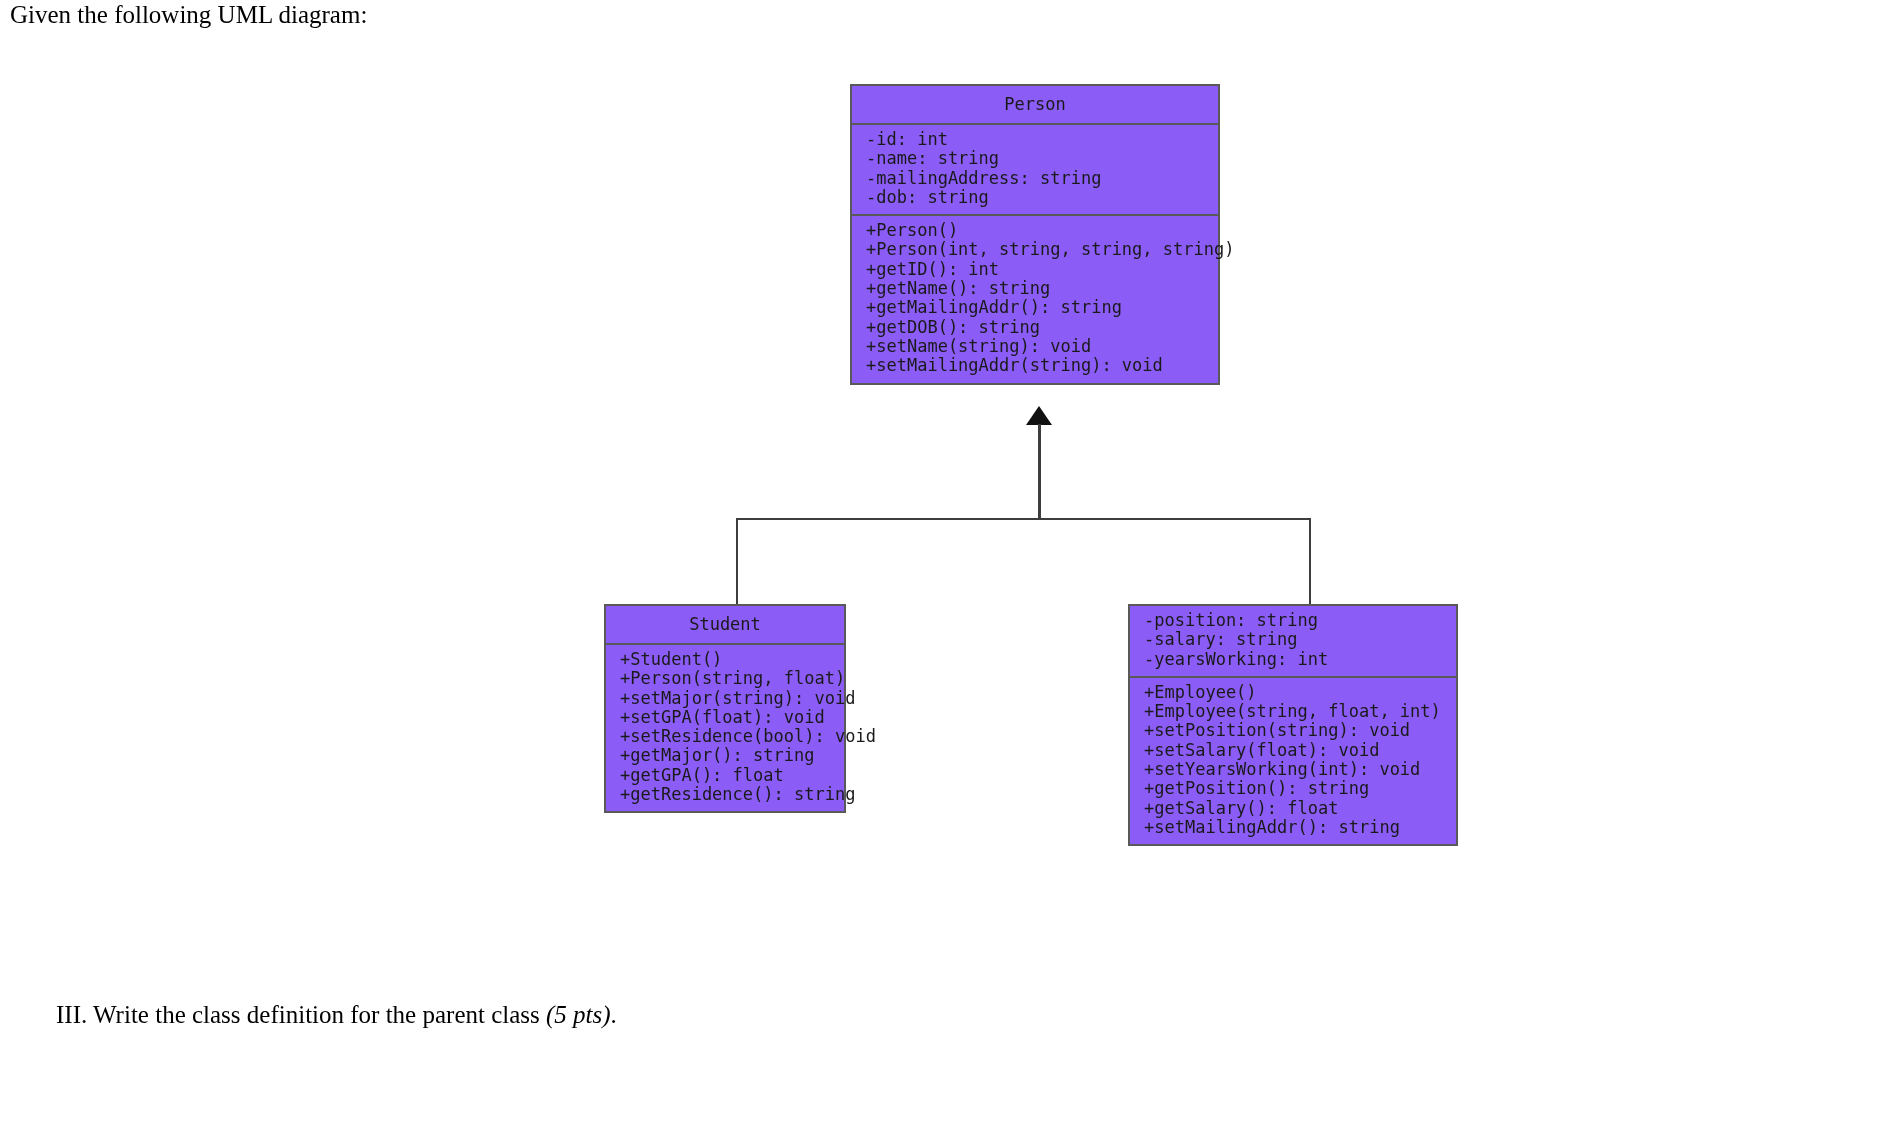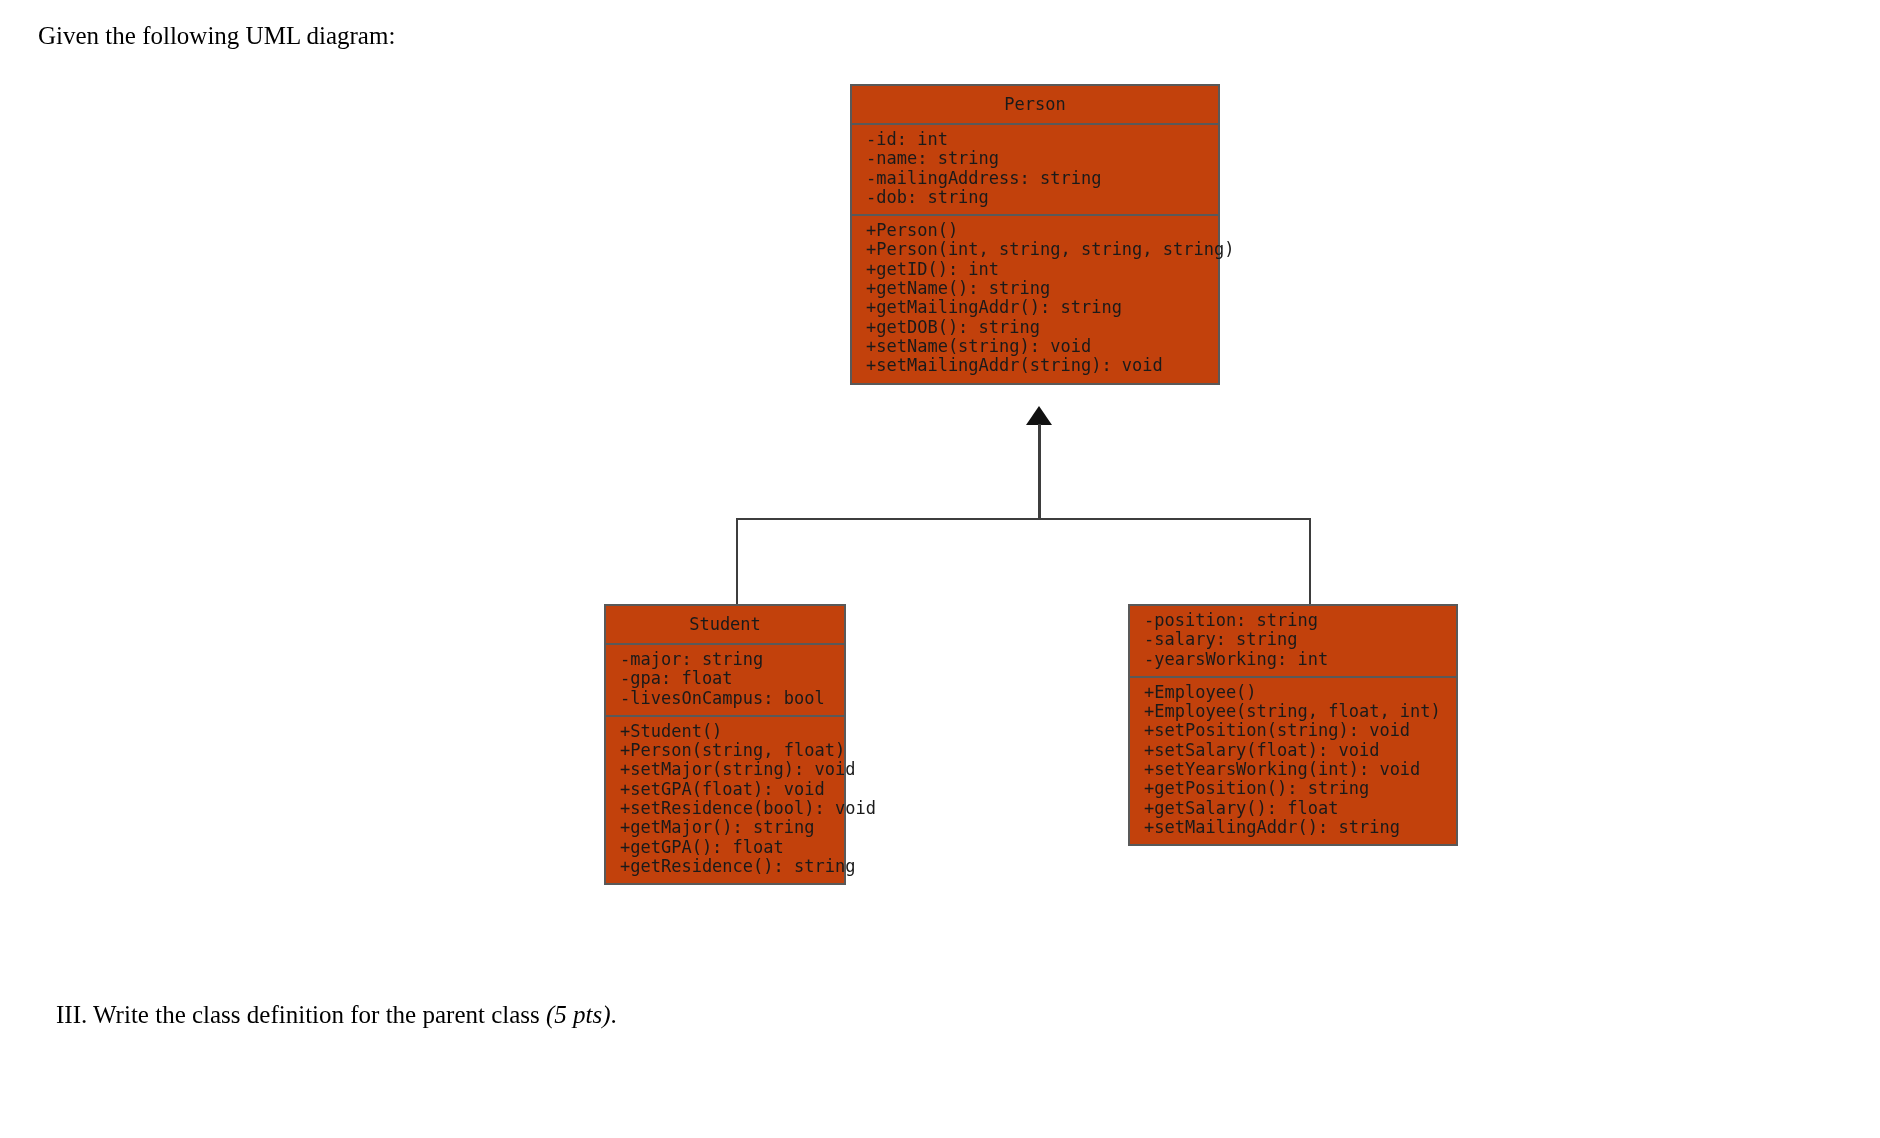--- a/index.html
+++ b/index.html
@@ -23,7 +23,7 @@
     white-space: pre;
     line-height: 1.2;
   }
-  #prompt-intro { left: 10px; top: 21px; margin-left: 28px; }
+  #prompt-intro { left: 10px; top: 0; }
   #prompt-question { left: 10px; top: 1000px; margin-left: 46px; }
   #prompt-question .italic { font-style: italic; }
 

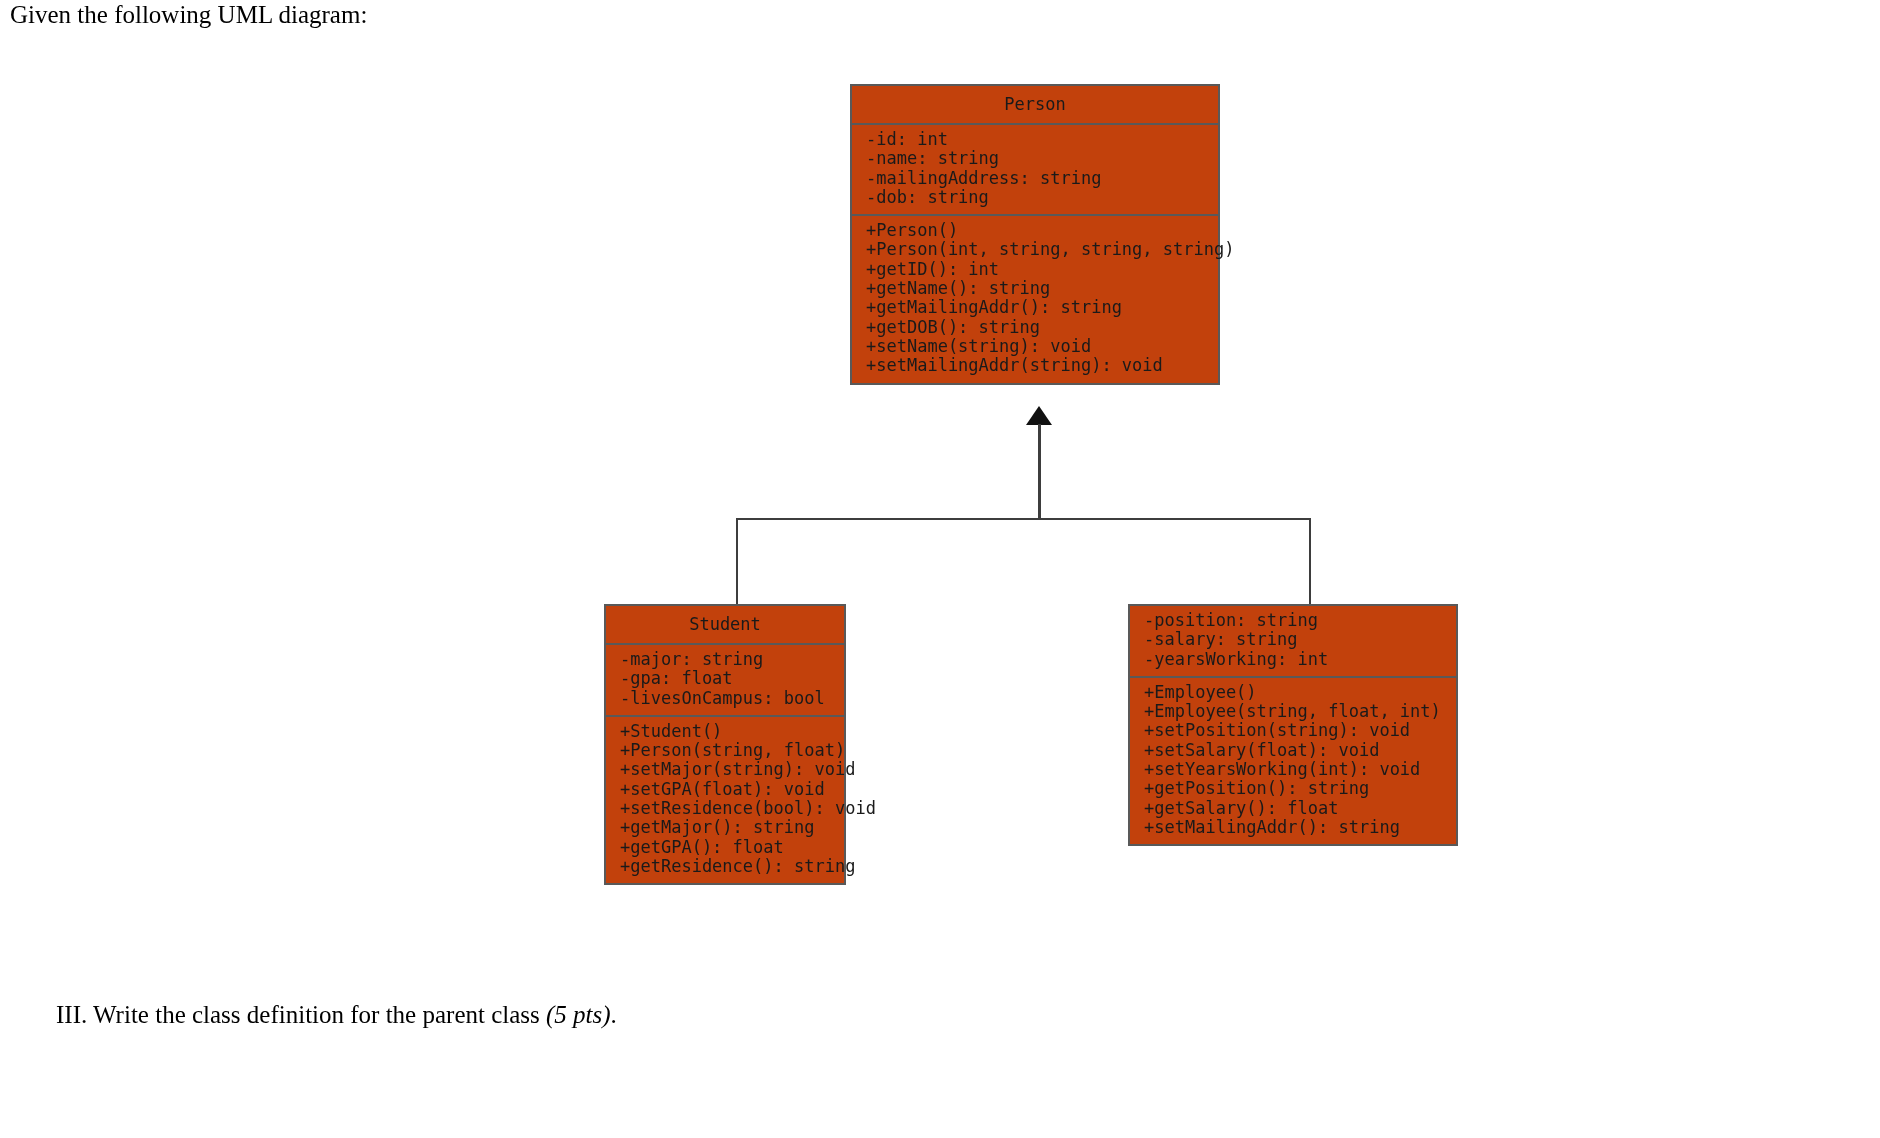--- a/index.html
+++ b/index.html
@@ -31,7 +31,7 @@
   .uml-class {
     position: absolute;
     box-sizing: border-box;
-    background: #c2410c;
+    background: #8b5cf6;
     border: 2px solid #595959;
     display: flex;
     flex-direction: column;

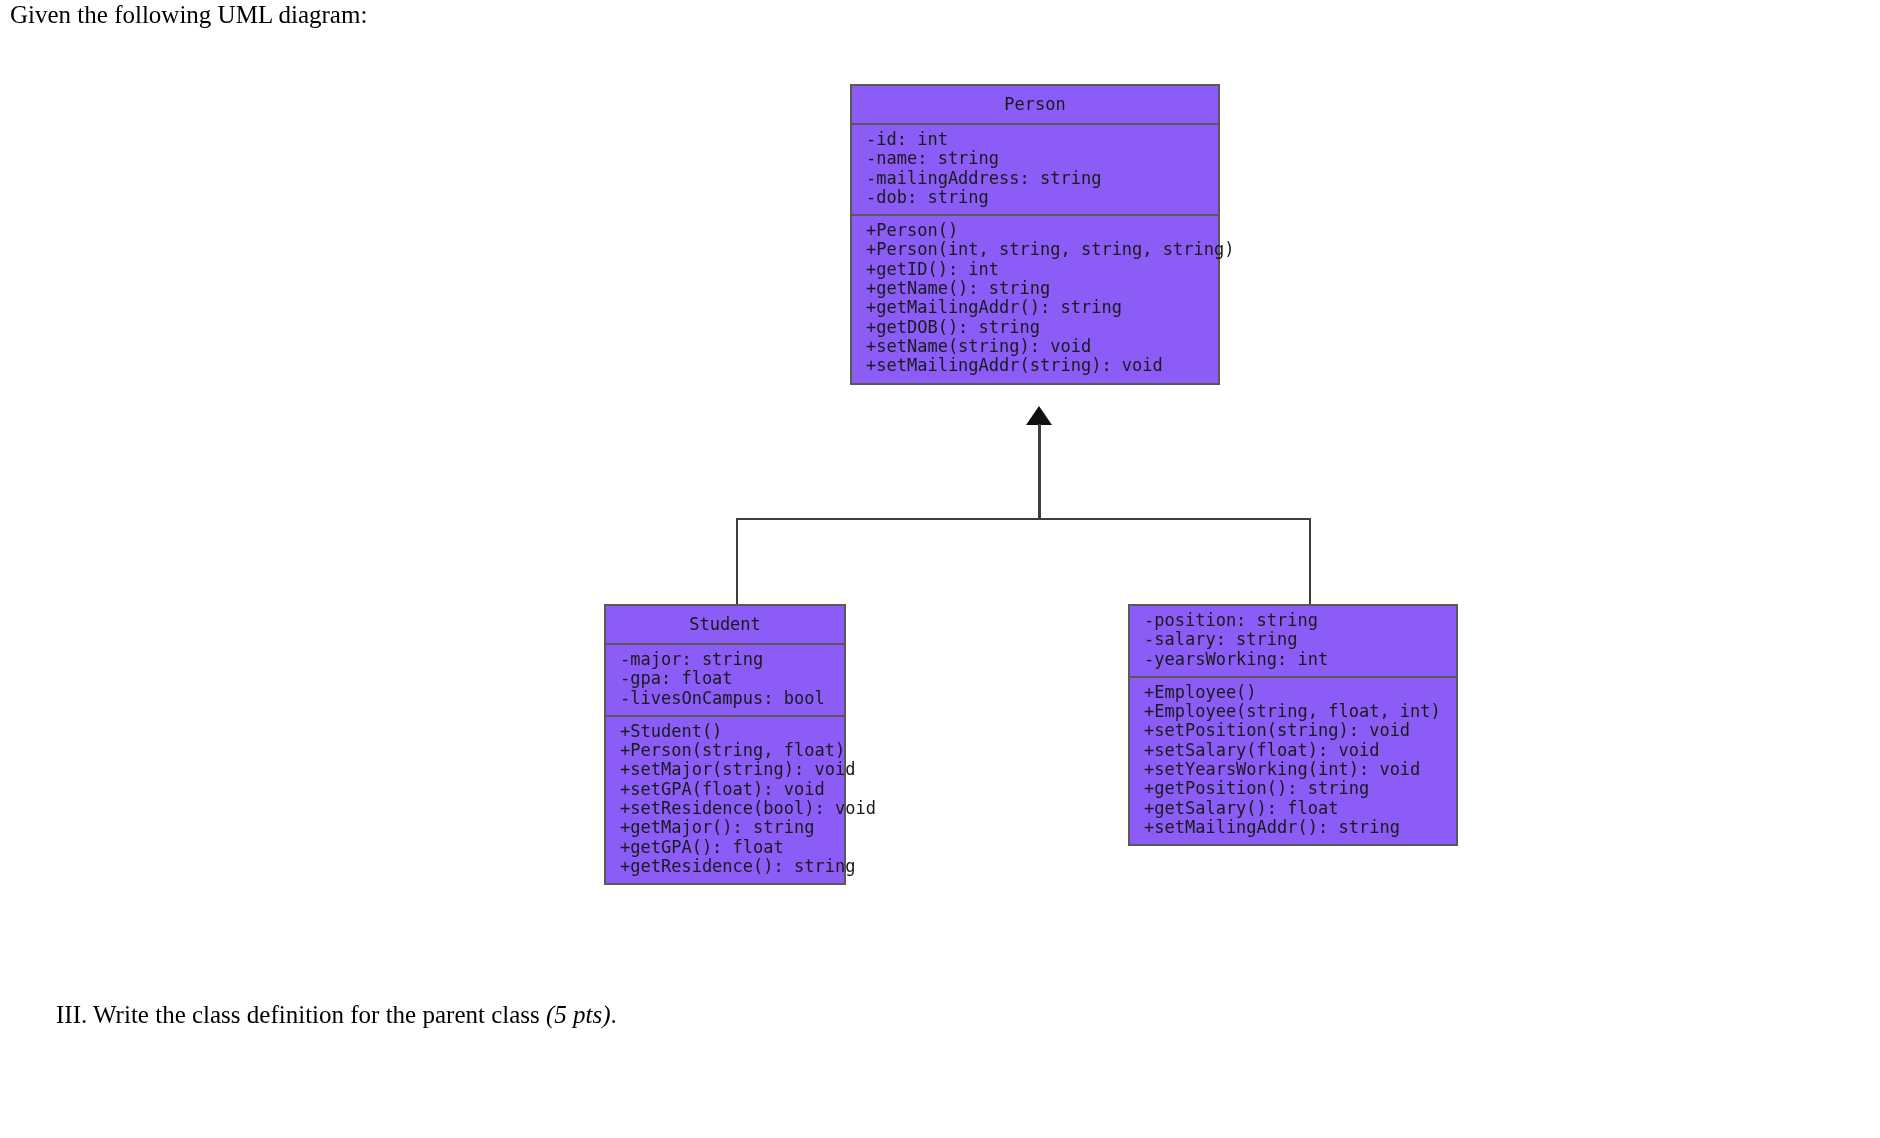--- a/index.html
+++ b/index.html
@@ -152,11 +152,6 @@
   <div class="uml-compartment name">
     <span class="uml-name-text">Student</span>
   </div>
-  <div class="uml-compartment attributes">
-    <div class="uml-member">-major: string</div>
-    <div class="uml-member">-gpa: float</div>
-    <div class="uml-member">-livesOnCampus: bool</div>
-  </div>
   <div class="uml-compartment methods">
     <div class="uml-member">+Student()</div>
     <div class="uml-member">+Person(string, float)</div>

